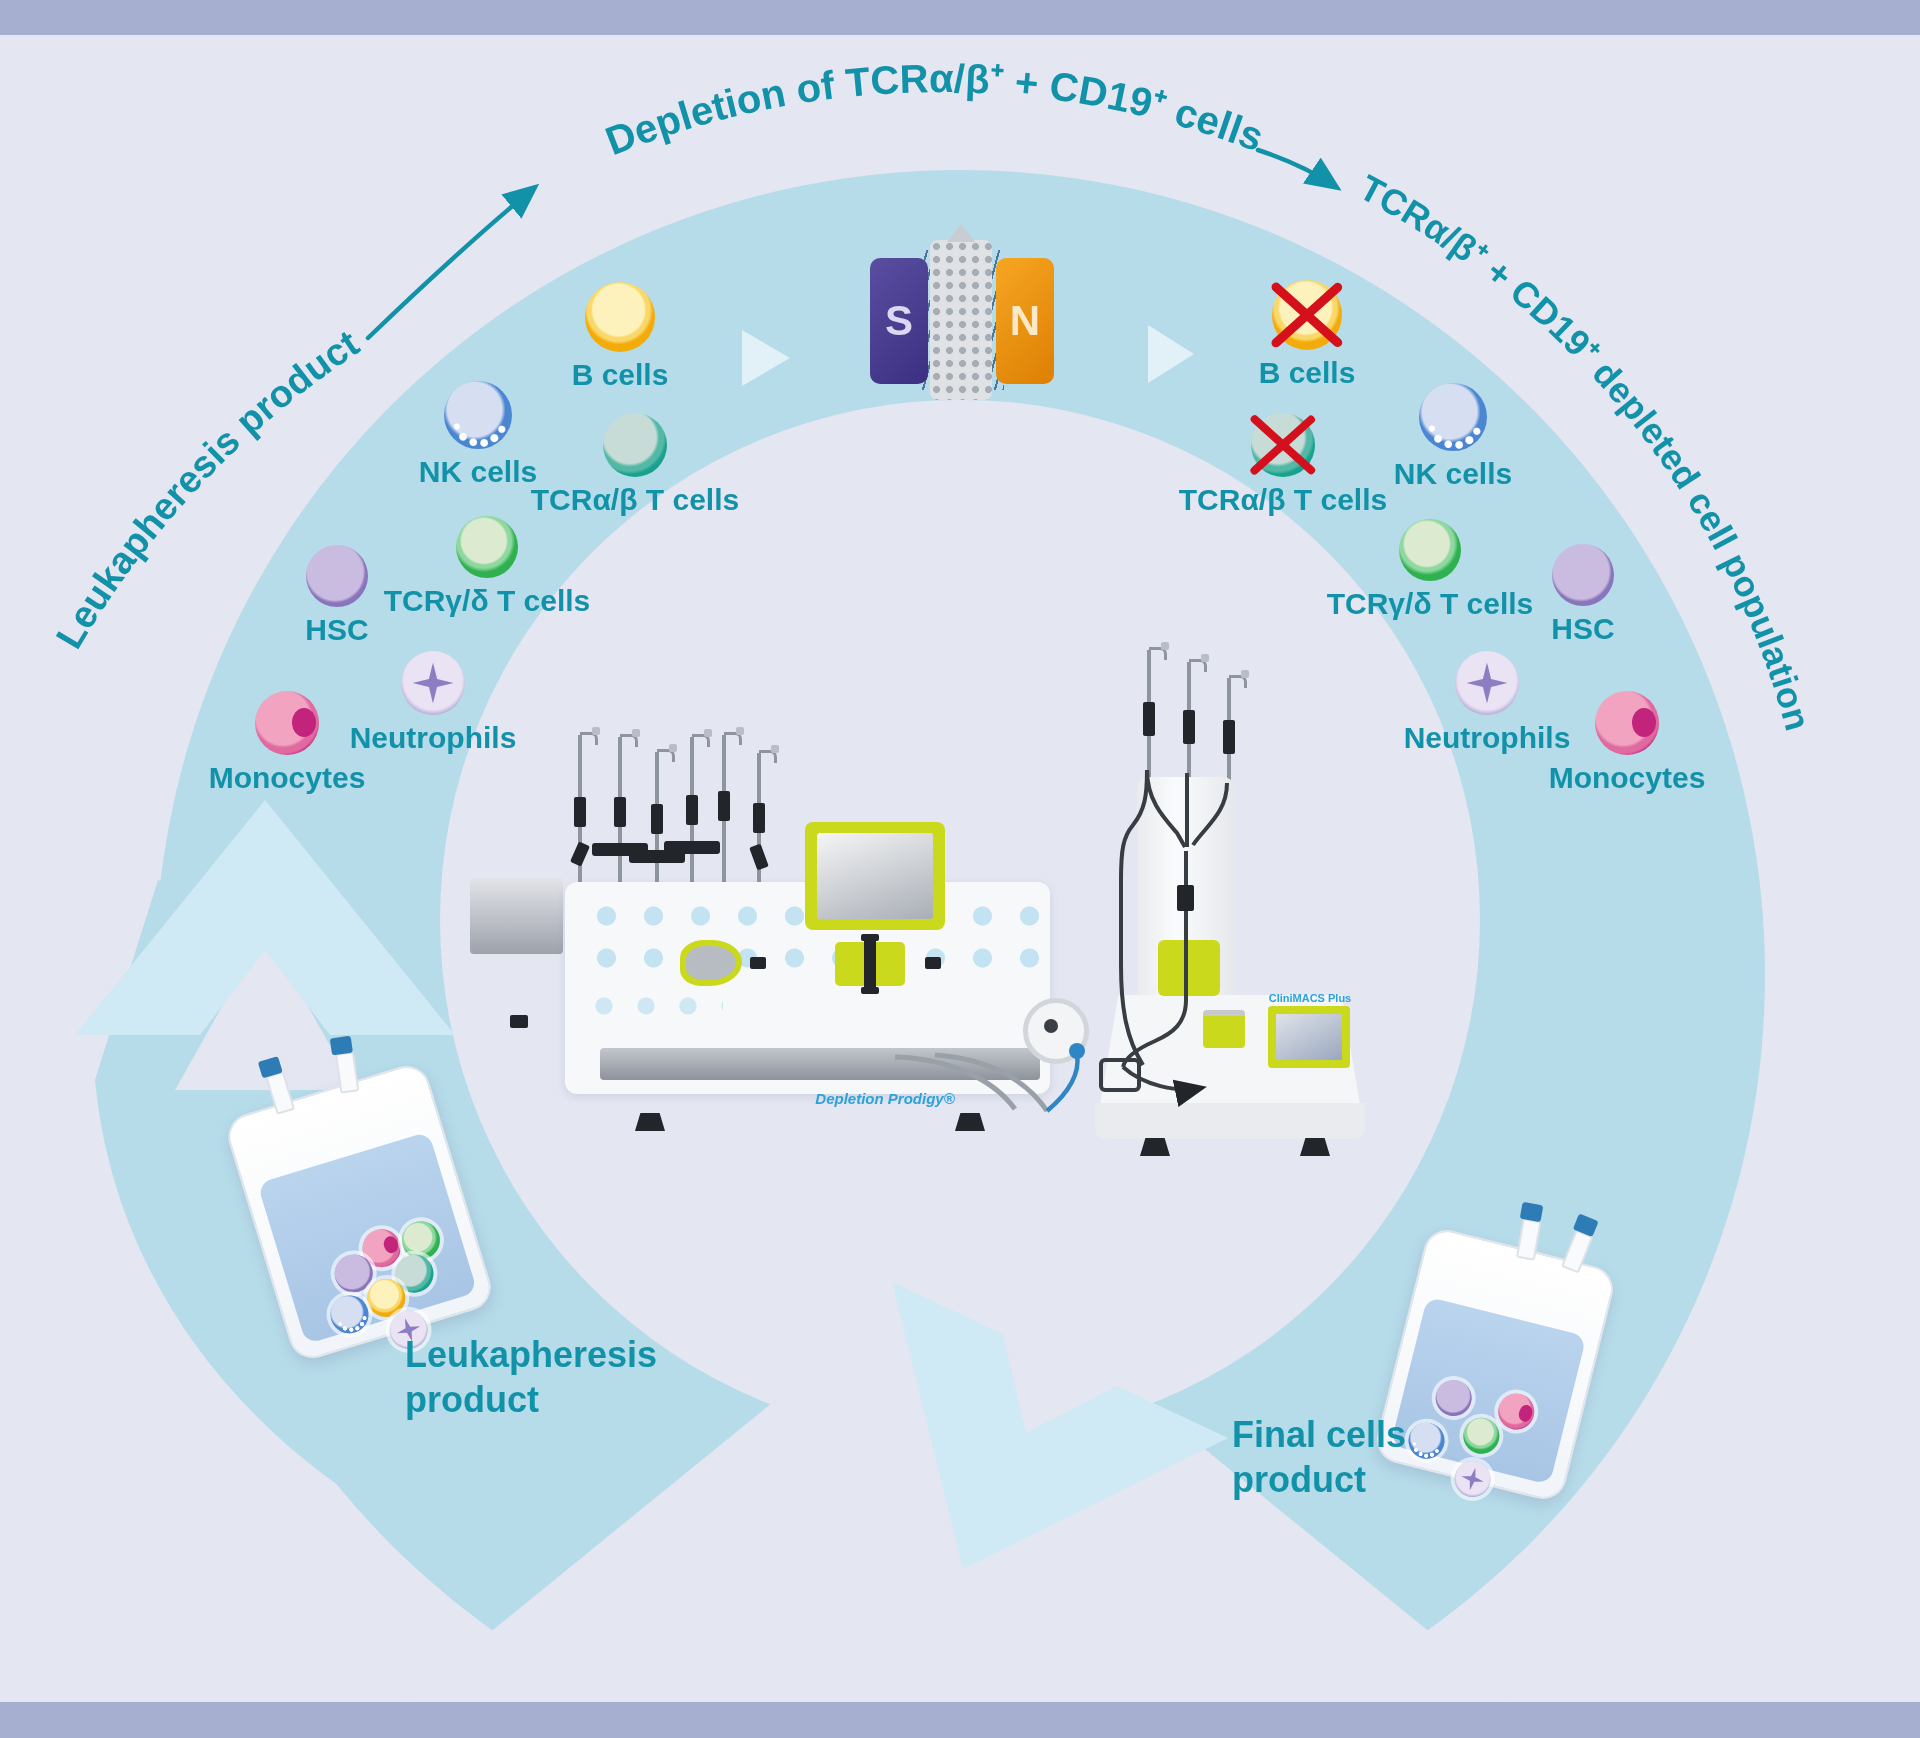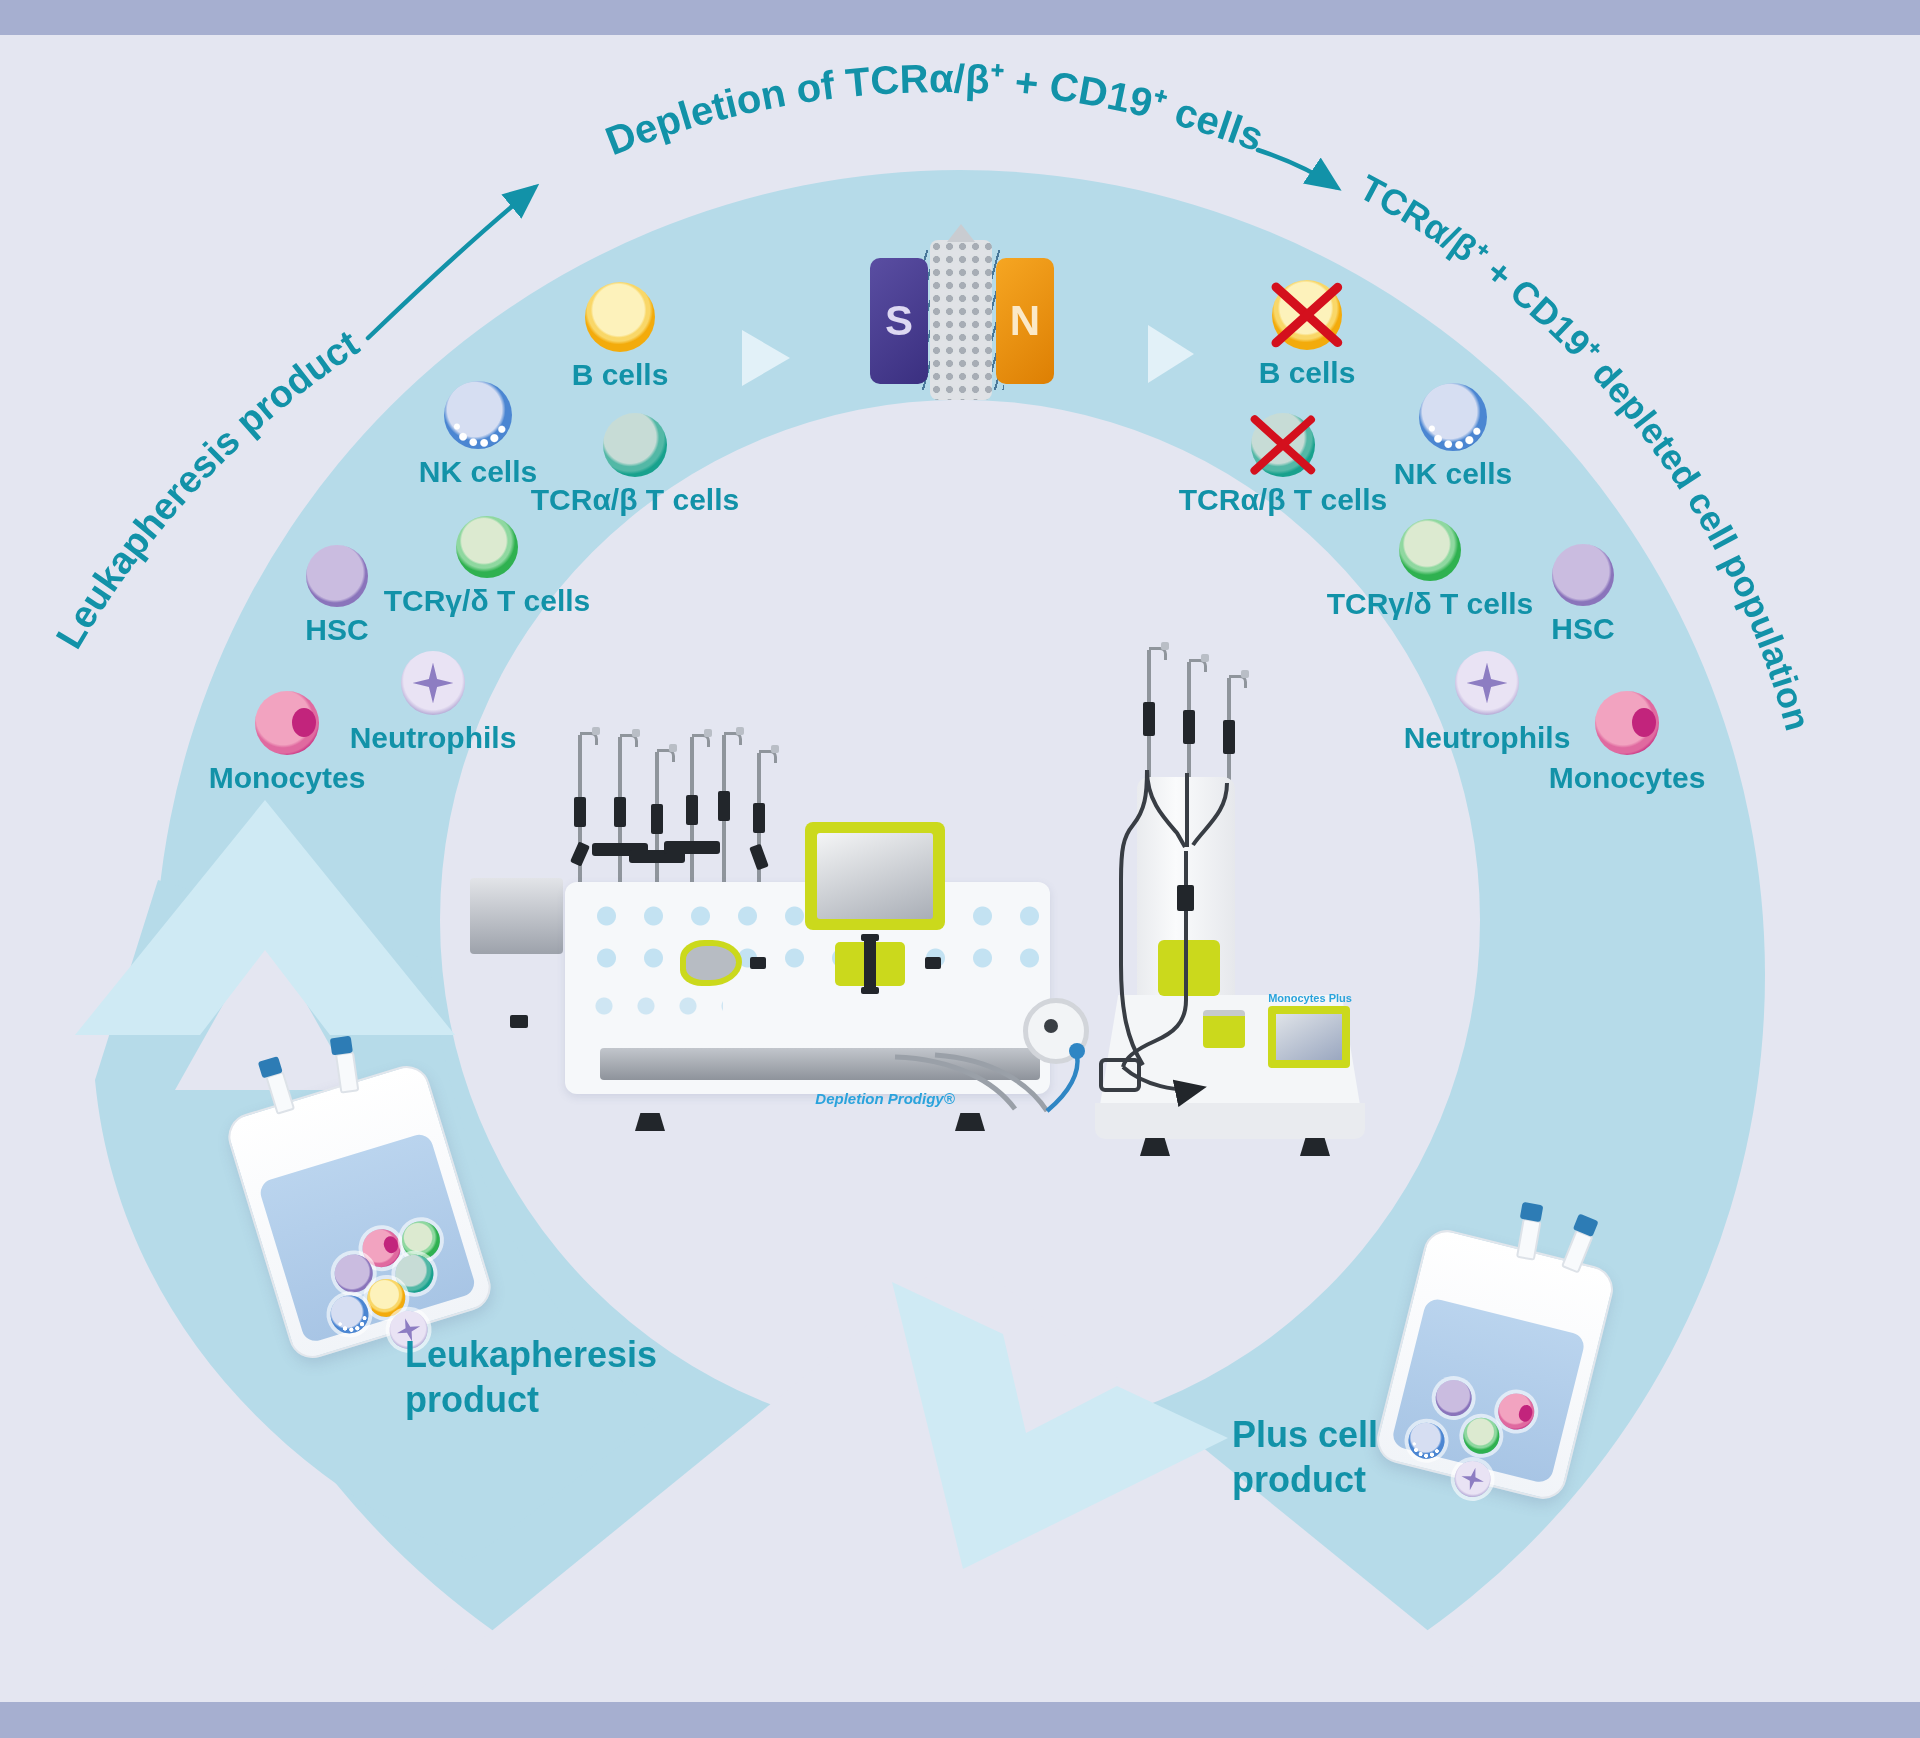--- a/index.html
+++ b/index.html
@@ -221,7 +221,7 @@
 
     <div class="abs" style="left:118px;top:370px;width:42px;height:32px;background:var(--lime);border-radius:4px;border-top:6px solid #c6cacd"></div>
 
-    <div class="devlabel" style="left:175px;top:352px;width:100px;font-size:11px">Monocytes Plus</div>
+    <div class="devlabel" style="left:175px;top:352px;width:100px;font-size:11px">CliniMACS Plus</div>
     <div class="abs" style="left:183px;top:366px;width:82px;height:62px;background:var(--lime);border-radius:4px">
       <div class="abs" style="left:8px;top:8px;right:8px;bottom:8px;background:linear-gradient(150deg,#dfe3e8,#9aa7c0)"></div>
     </div>

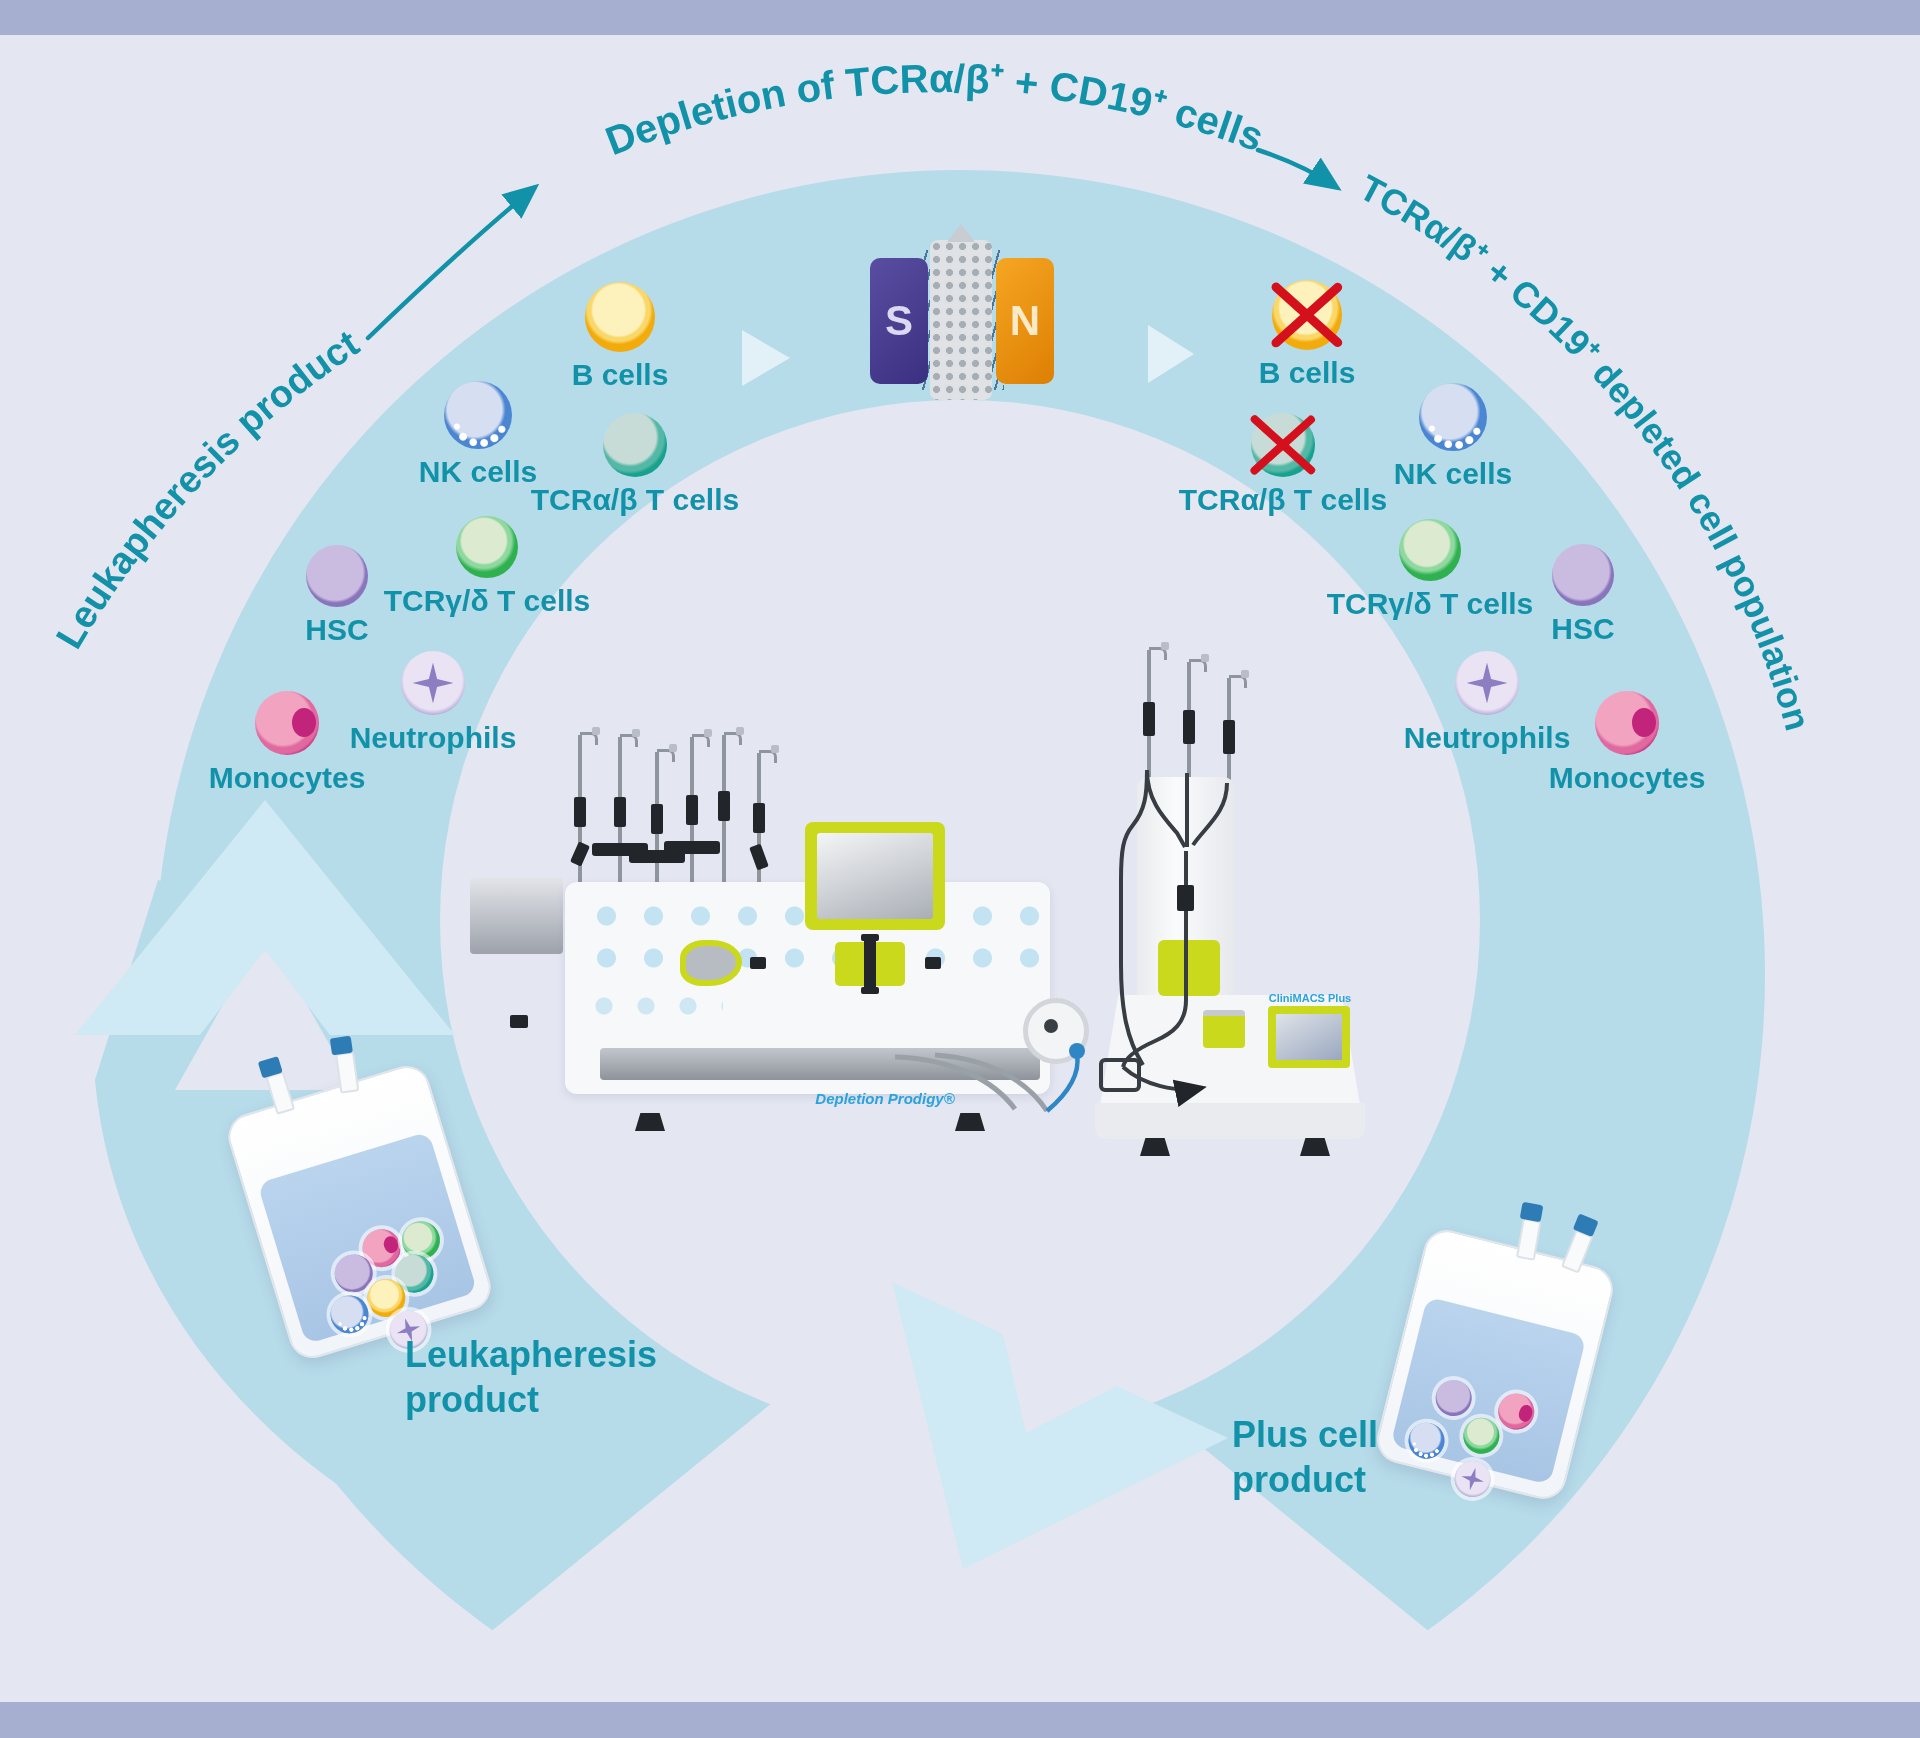--- a/index.html
+++ b/index.html
@@ -296,7 +296,7 @@
       </div>
   </div>
   <div class="baglabel" style="left:1232px;top:1412px">
-    <div>Plus cell</div>
+    <div>Final cells</div>
     <div>product</div>
   </div>
 

